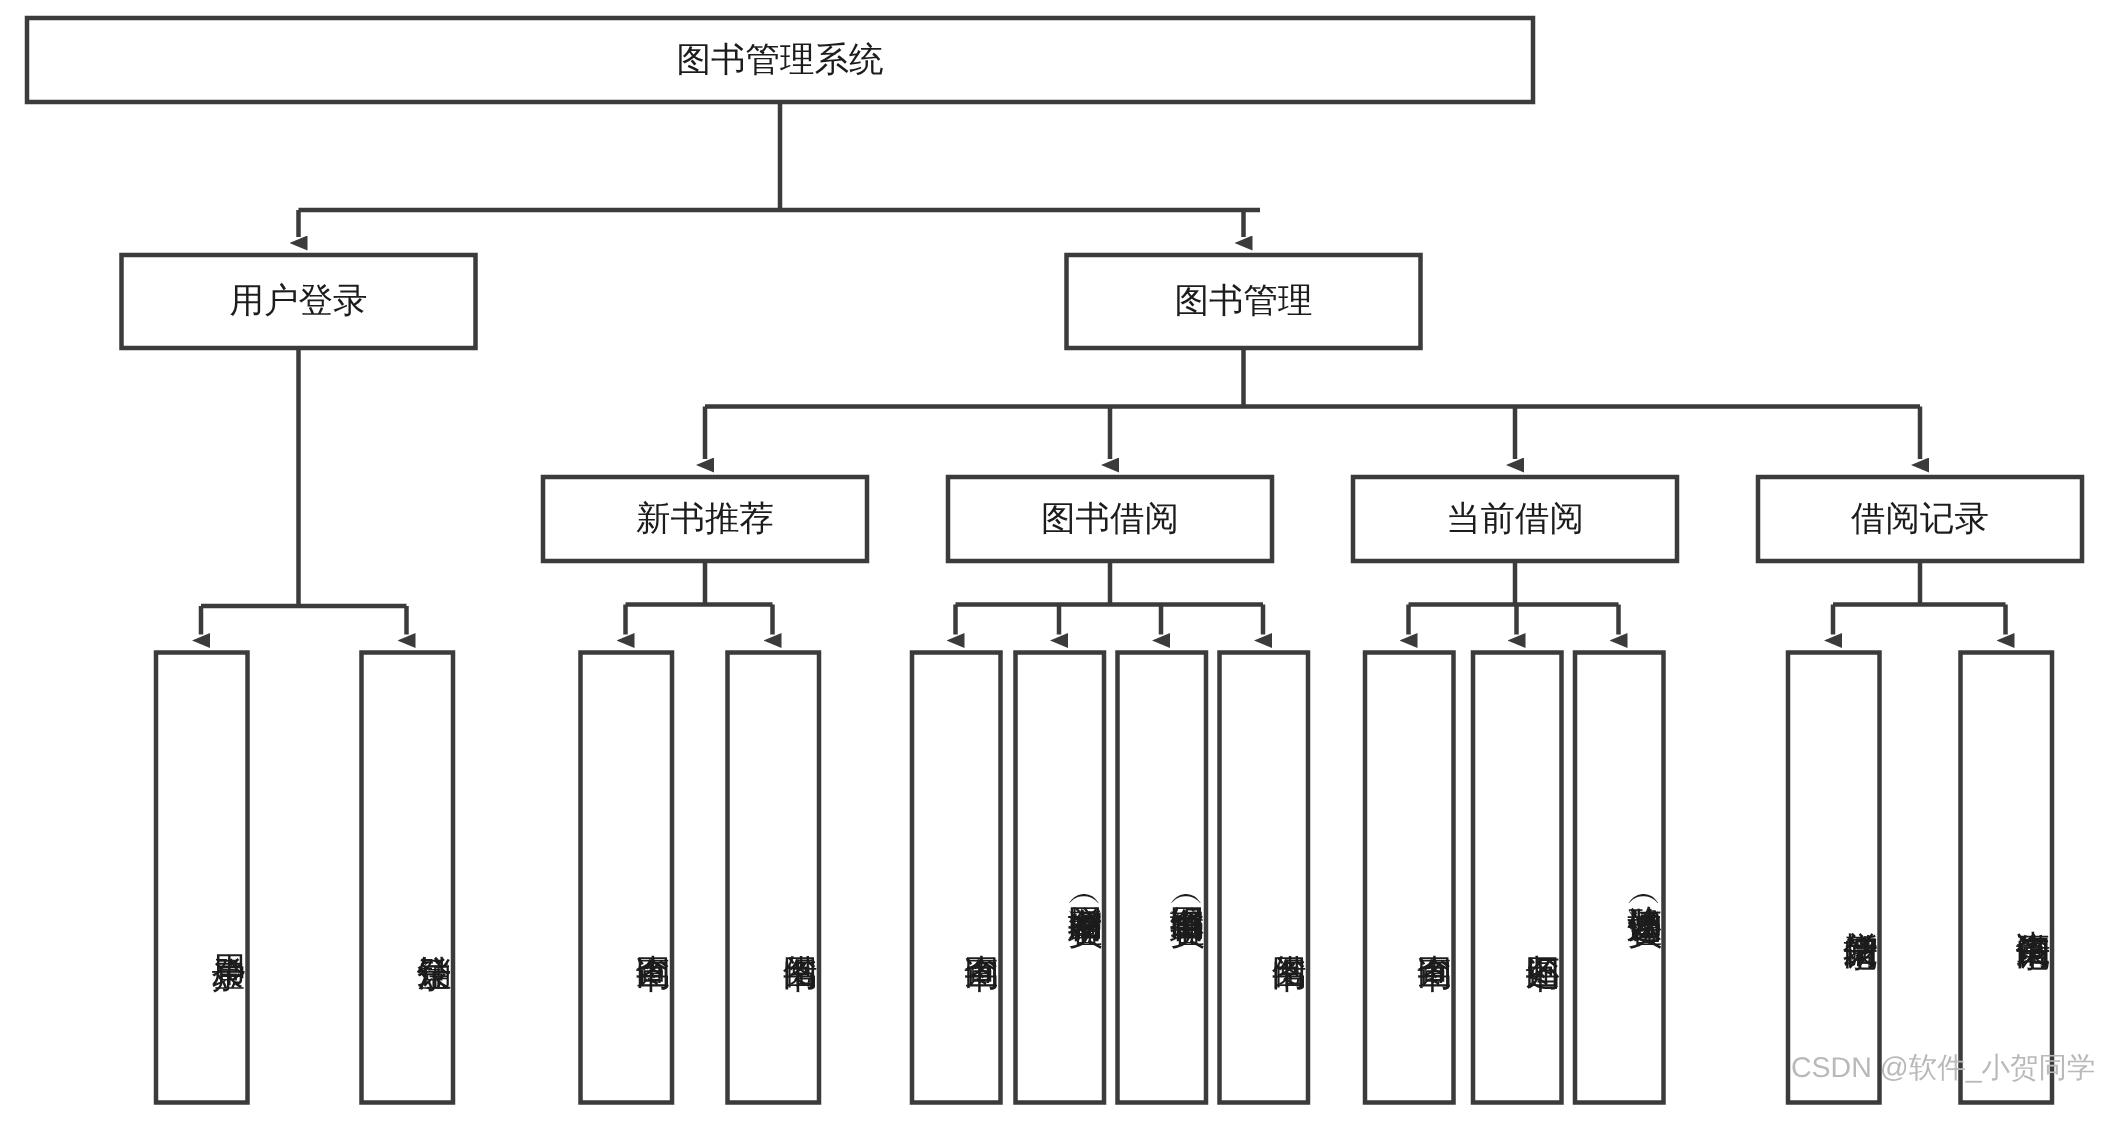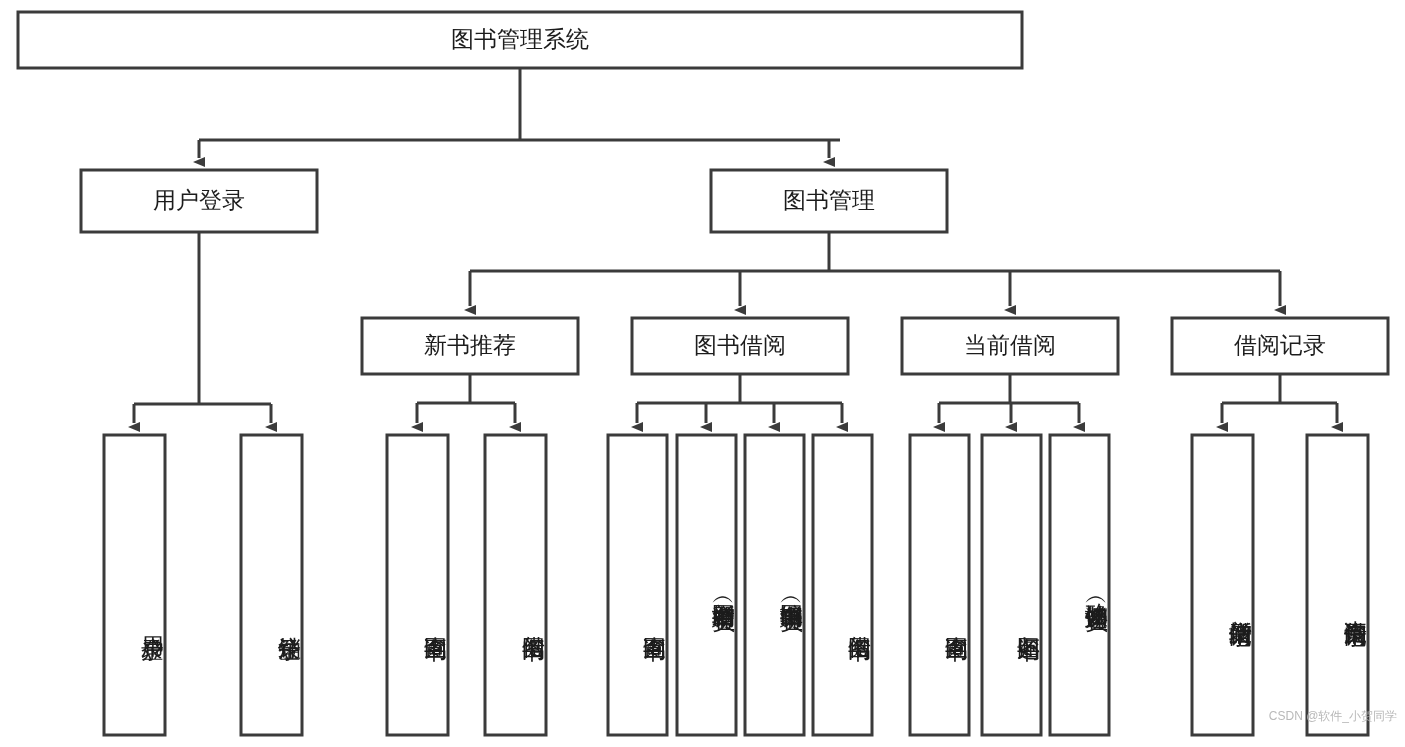--- a/index.html
+++ b/index.html
@@ -74,7 +74,7 @@
     right: 8px;
     bottom: 6px;
     font-family: "Liberation Sans", "DejaVu Sans", sans-serif;
-    font-size: 12px;
+    font-size: 19px;
     color: #b9b9b9;
     white-space: nowrap;
   }

